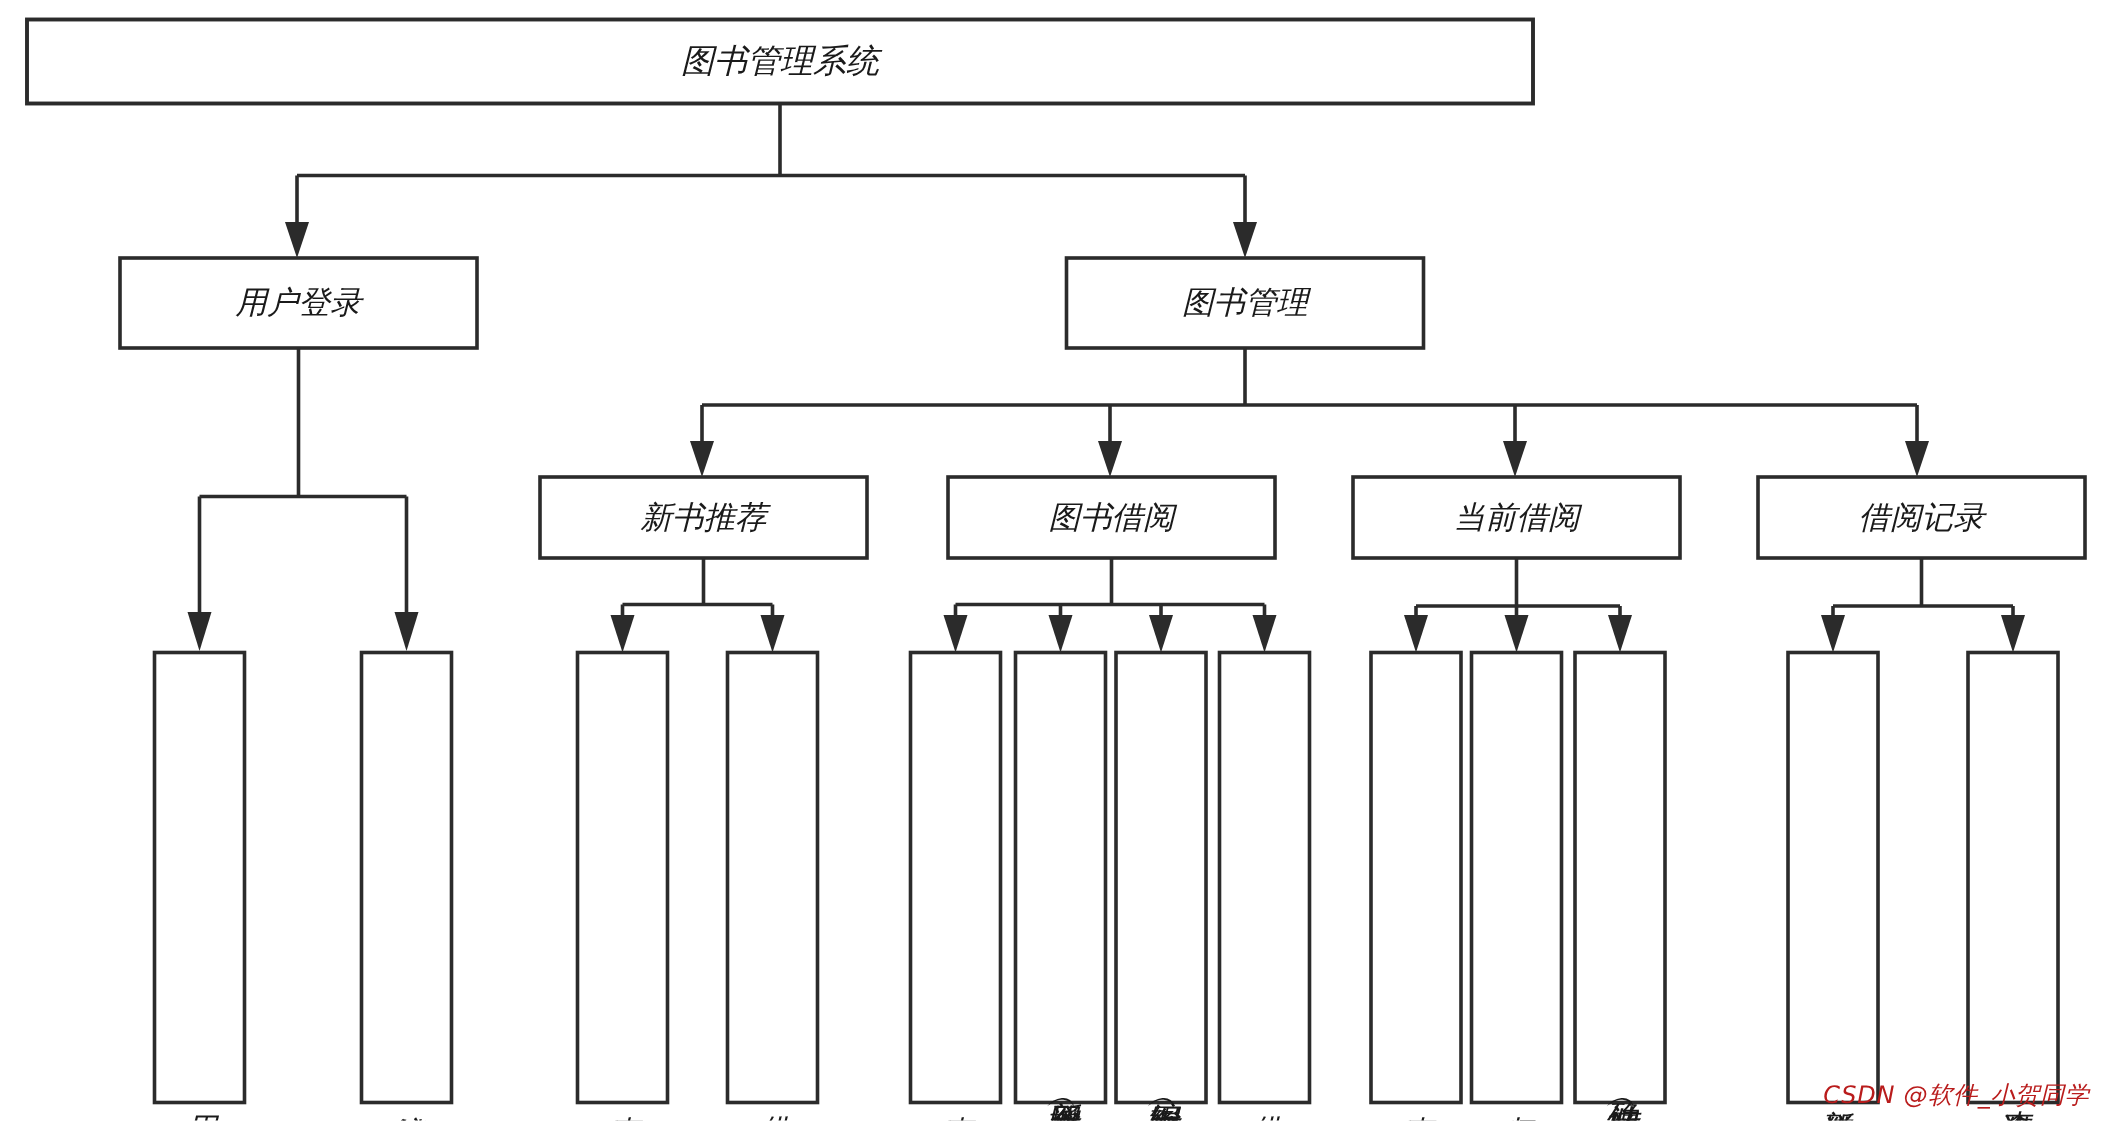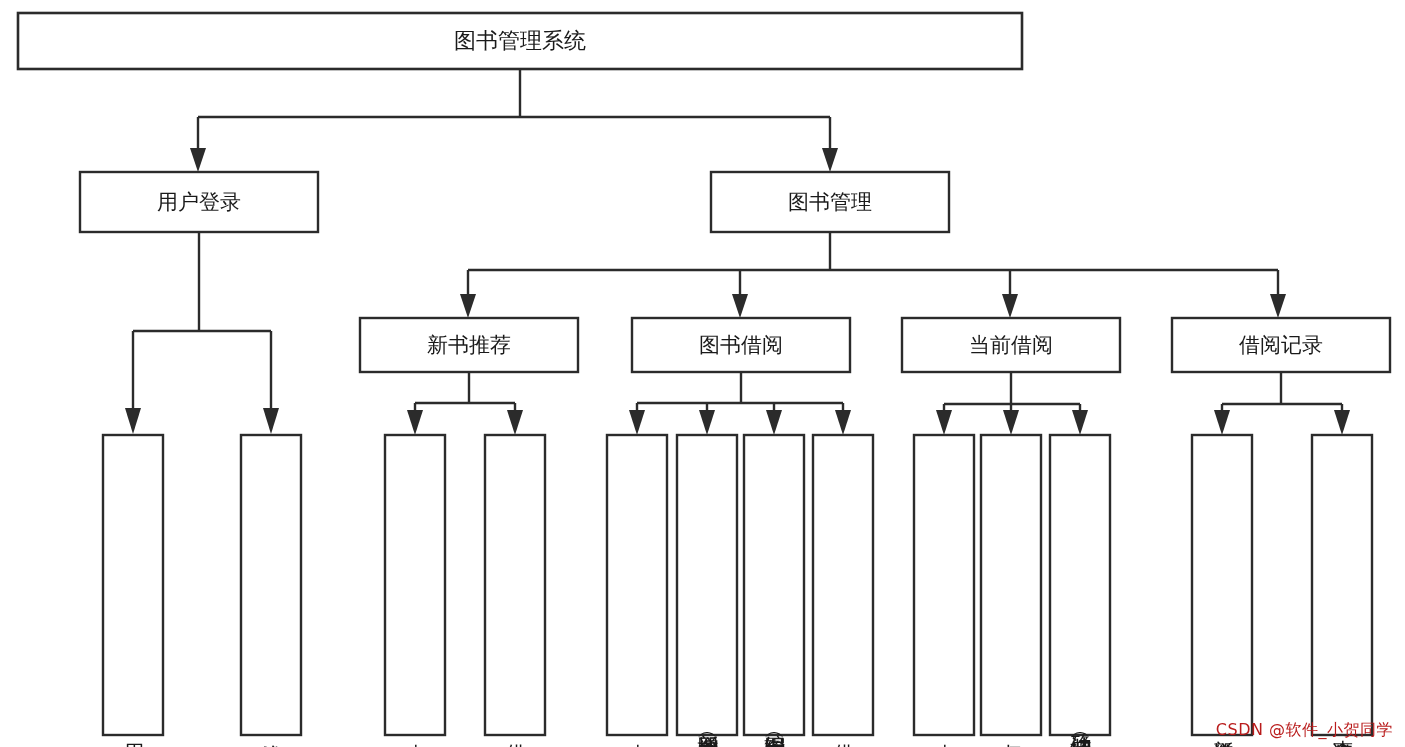--- a/index.html
+++ b/index.html
@@ -20,6 +20,7 @@
     width: 1405px;
     height: 747px;
     background: #ffffff;
+    font-style: italic;
   }
   svg#tree-svg {
     position: absolute;

